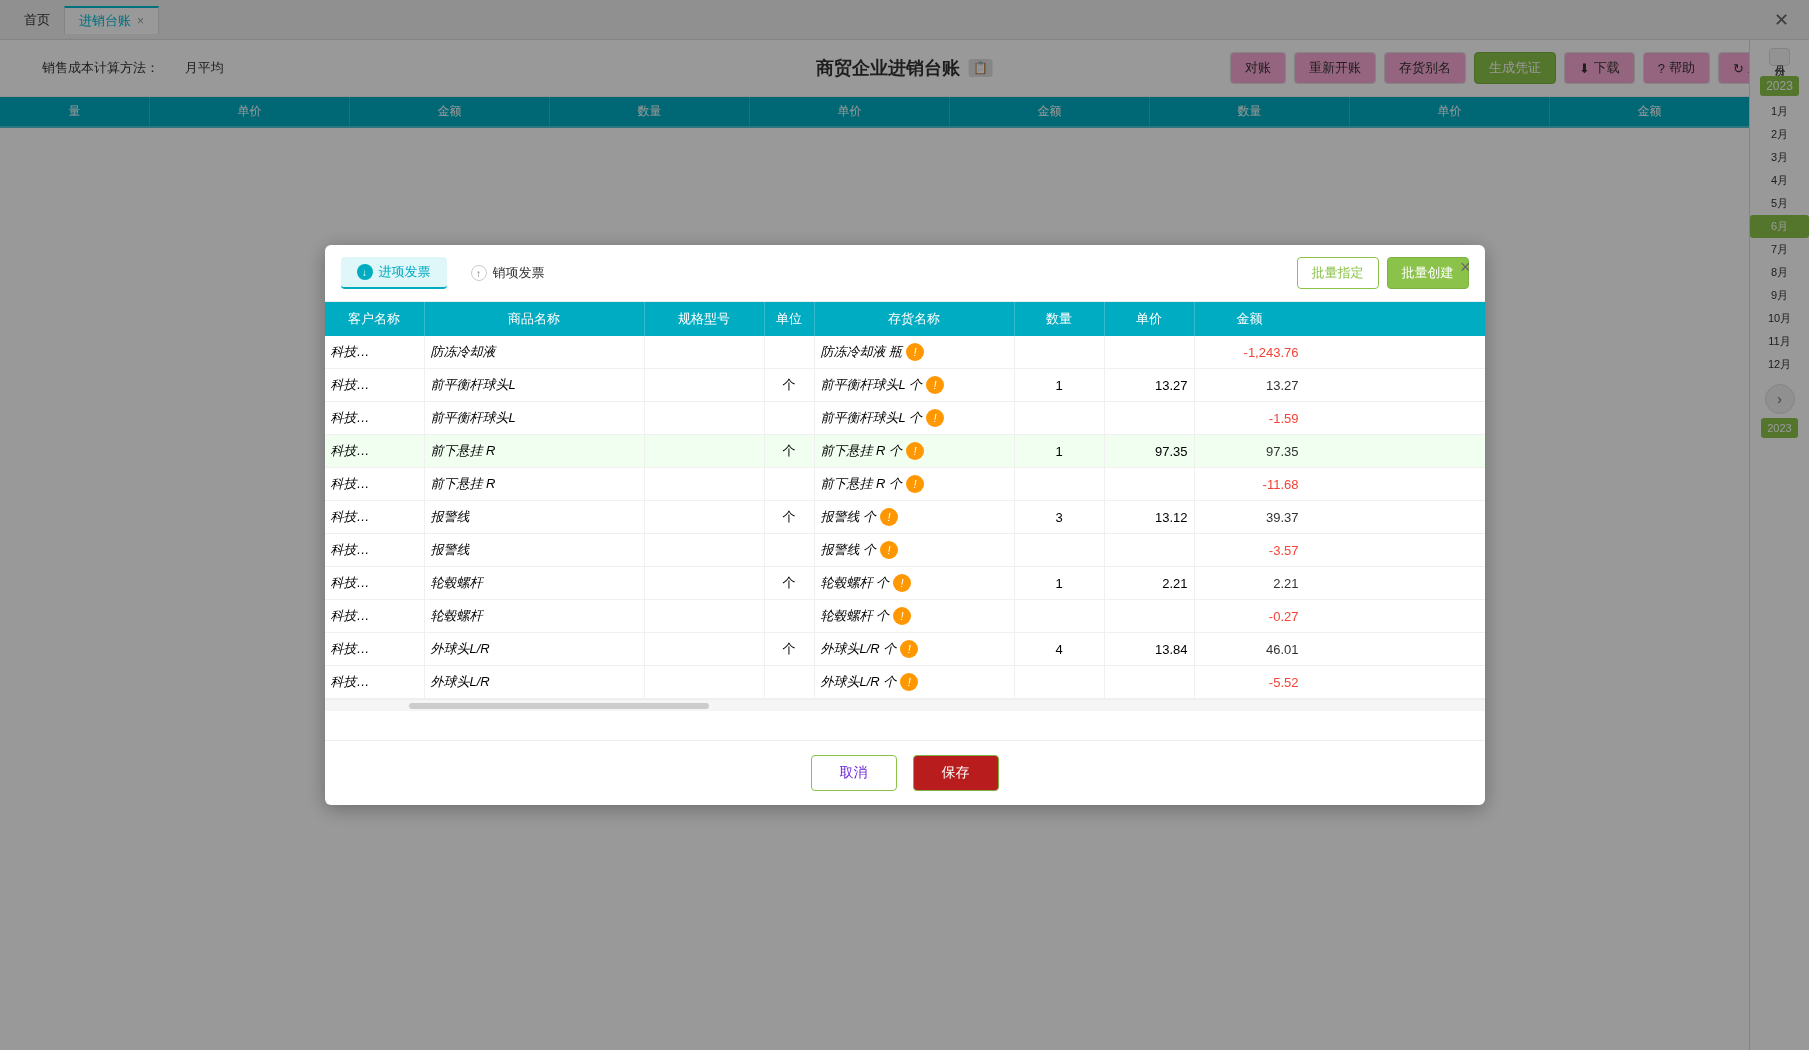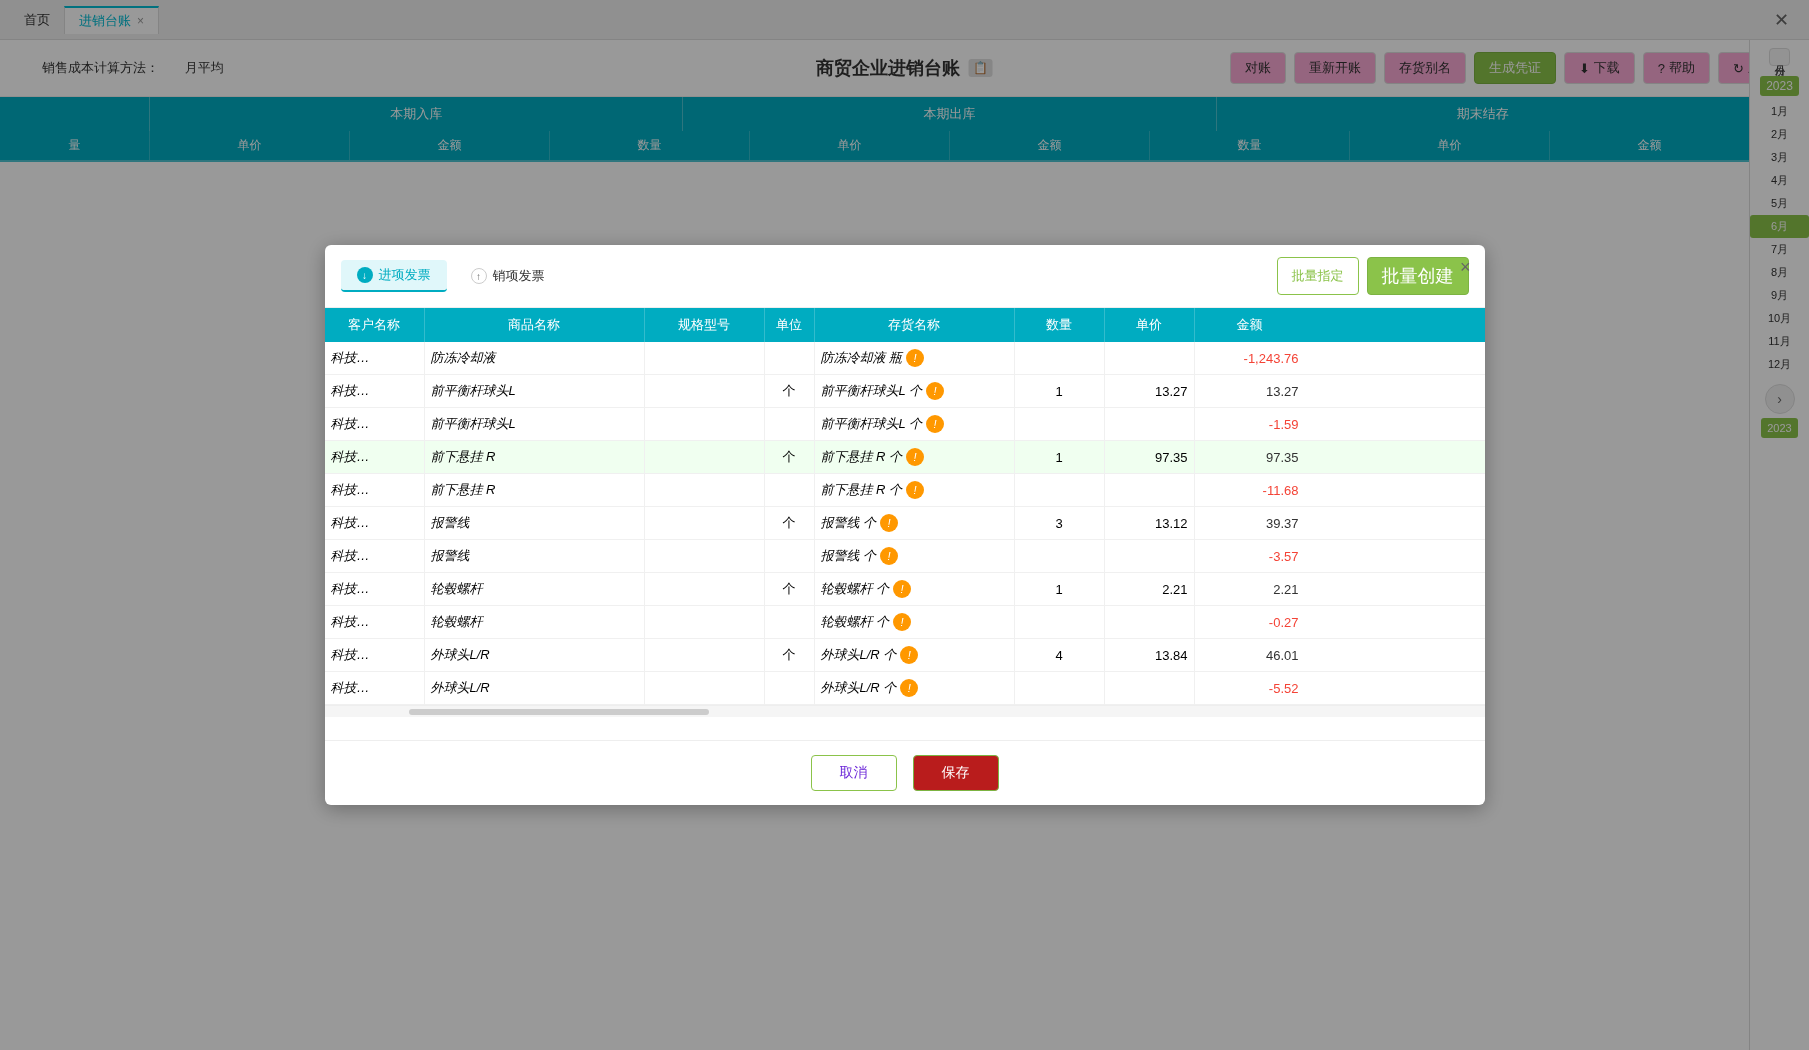--- a/index.html
+++ b/index.html
@@ -193,12 +193,6 @@
     </div>
   </div>
 
-  <div style="background:#00acc1; color:#fff; display:flex; margin-right:60px;">
-    <div style="width:150px; padding:8px; text-align:center; border-right:1px solid rgba(255,255,255,0.3);"></div>
-    <div style="flex:1; padding:8px; text-align:center; border-right:1px solid rgba(255,255,255,0.3);">本期入库</div>
-    <div style="flex:1; padding:8px; text-align:center; border-right:1px solid rgba(255,255,255,0.3);">本期出库</div>
-    <div style="flex:1; padding:8px; text-align:center;">期末结存</div>
-  </div>
   <div style="background:#00acc1; color:#fff; display:flex; margin-right:60px; border-bottom:2px solid rgba(255,255,255,0.3);">
     <div style="width:150px; padding:6px 4px; text-align:center; border-right:1px solid rgba(255,255,255,0.2); font-size:12px;">量</div>
     <div style="flex:1; padding:6px 4px; text-align:center; border-right:1px solid rgba(255,255,255,0.2); font-size:12px;">单价</div>

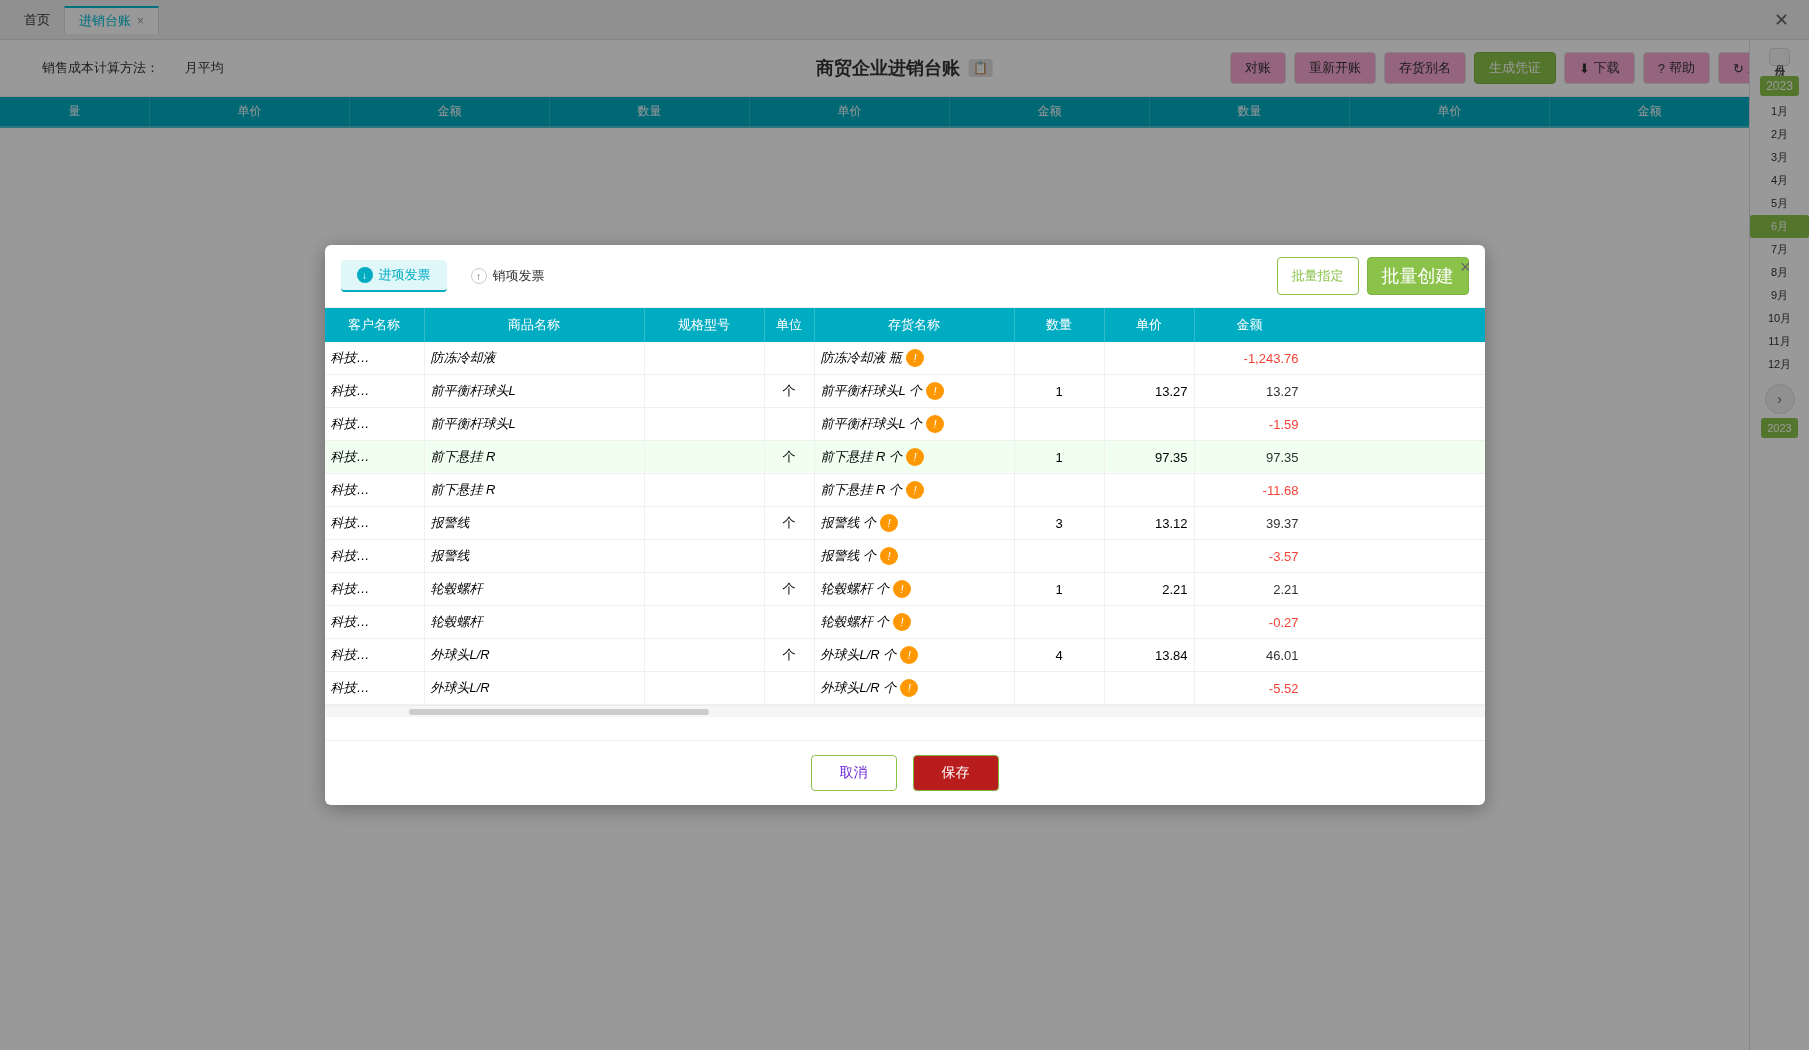--- a/index.html
+++ b/index.html
@@ -97,7 +97,7 @@
     .tab-icon-out { background: #fff; border: 1px solid #ccc; color: #666; }
     .modal-header-buttons { margin-left: auto; display: flex; gap: 8px; }
     .btn-batch-assign { background: #fff; border: 1px solid #8bc34a; color: #8bc34a; padding: 6px 14px; border-radius: 4px; cursor: pointer; font-size: 13px; }
-    .btn-batch-create { background: #8bc34a; border: 1px solid #7cb342; color: #fff; padding: 6px 14px; border-radius: 4px; cursor: pointer; font-size: 18px; }
+    .btn-batch-create { background: #8bc34a; border: 1px solid #7cb342; color: #fff; padding: 6px 14px; border-radius: 4px; cursor: pointer; font-size: 13px; }
     .modal-close {
       position: absolute; right: 14px; top: 12px; cursor: pointer; font-size: 18px; color: #666;
       background: none; border: none;

